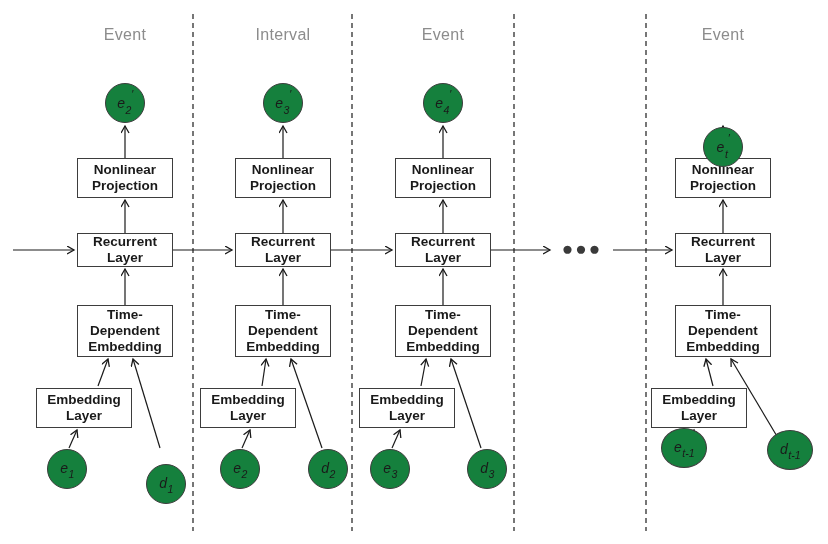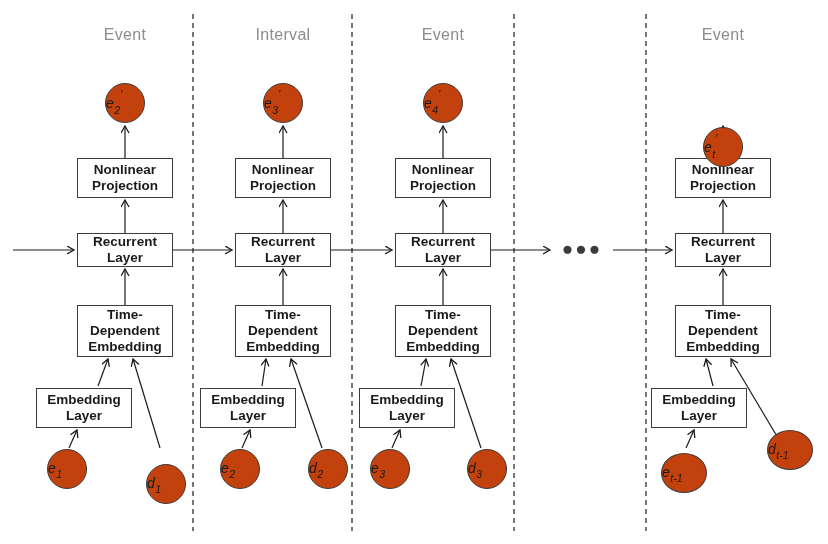--- a/index.html
+++ b/index.html
@@ -20,8 +20,8 @@
     font-weight:bold;
   }
   .circle{
-    position:absolute;box-sizing:border-box;background:#c2410c;border:1.5px solid #3d3d3d;
-    border-radius:50%;display:flex;align-items:center;justify-content:flex-start;
+    position:absolute;box-sizing:border-box;background:#15803d;border:1.5px solid #3d3d3d;
+    border-radius:50%;display:flex;align-items:center;justify-content:center;
     color:#1a1a1a;font-size:14px;
   }
   .mathlabel i{font-style:italic;font-family:"Liberation Sans","DejaVu Sans",sans-serif;}

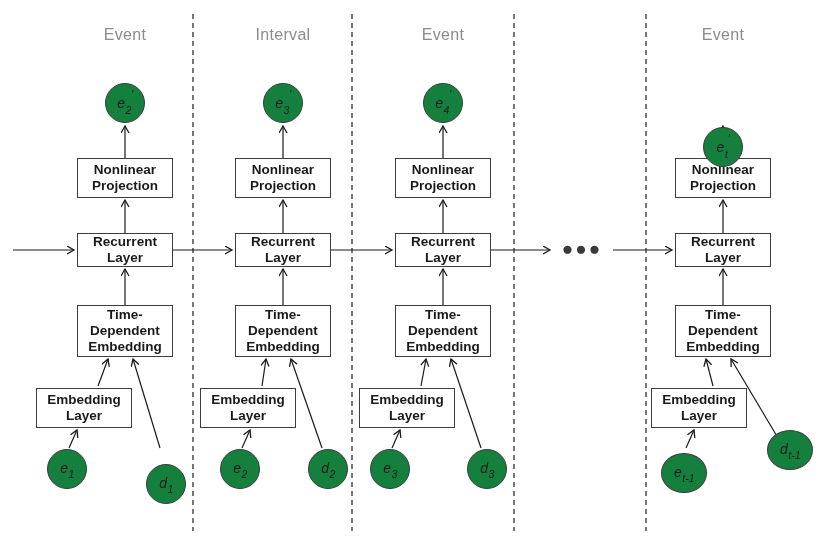--- a/index.html
+++ b/index.html
@@ -185,7 +185,7 @@
       <div class="circle" style="left: 703px; top: 83px; width: 40px; height: 40px; margin-top: 44px;">
         <span class="mathlabel"><i>e</i><sub>t</sub><sup class="prime">′</sup></span>
       </div>
-      <div class="circle" style="left: 661px; top: 453px; width: 46px; height: 40px;">
+      <div class="circle" style="left: 661px; top: 428px; width: 46px; height: 40px;">
         <span class="mathlabel"><i>e</i><sub>t-1</sub></span>
       </div>
       <div class="circle" style="left: 767px; top: 430px; width: 46px; height: 40px;">

